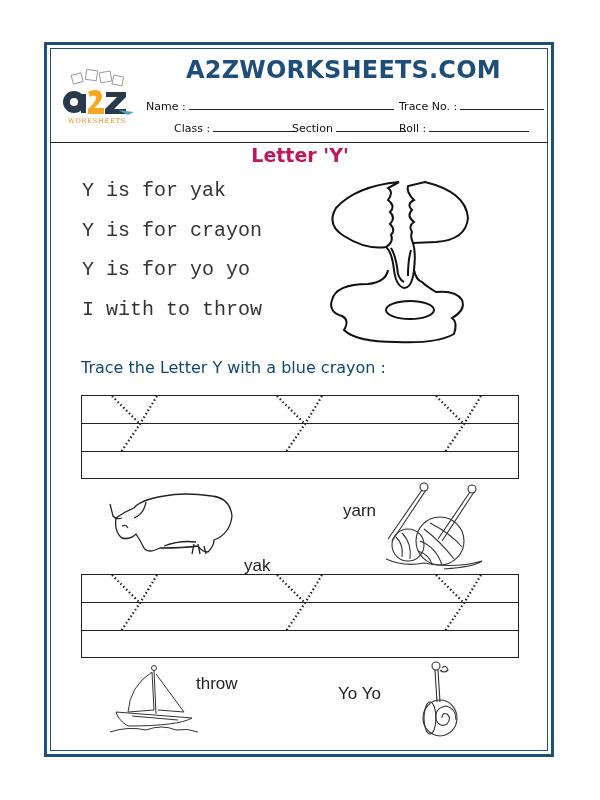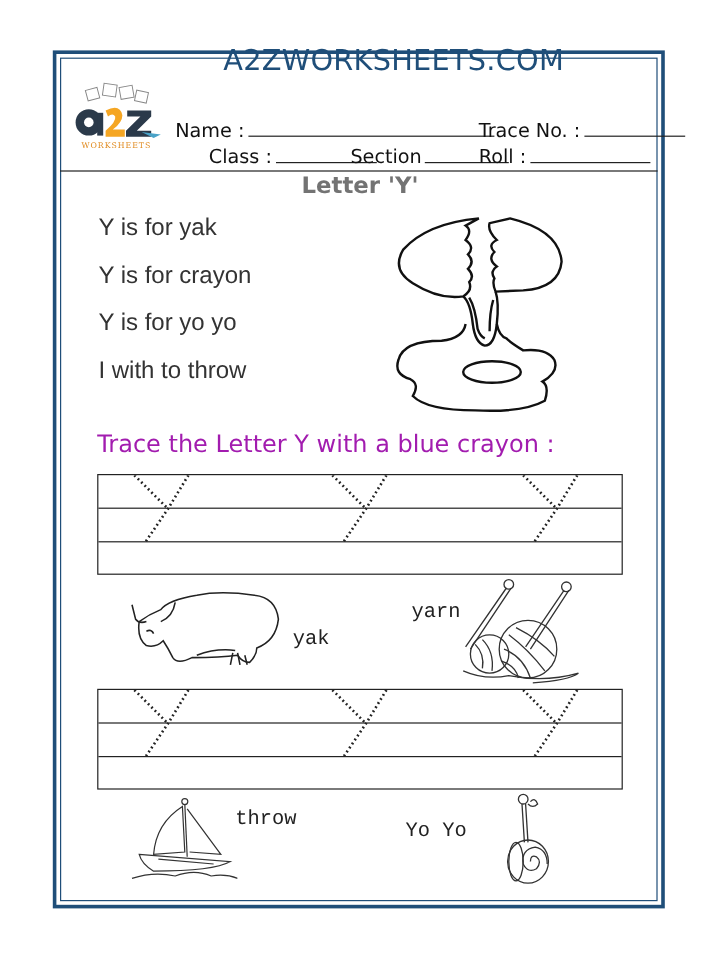--- a/index.html
+++ b/index.html
@@ -7,7 +7,7 @@
   .outer { position:absolute; left:44px; top:42px; width:510px; height:715px; border:3px solid #1f4e79; box-sizing:border-box; }
   .inner { position:absolute; left:50px; top:48px; width:498px; height:703px; border:1px solid #1f4e79; box-sizing:border-box; }
   .header-sep { position:absolute; left:50px; top:142px; width:498px; height:1px; background:#222; }
-  .site-title { position:absolute; left:186px; top:36px; font-size:24px; font-weight:normal; color:#1f4e79; letter-spacing:0.2px; }
+  .site-title { position:absolute; left:186px; top:56px; font-size:24px; font-weight:bold; color:#1f4e79; letter-spacing:0.2px; }
   .logo { position:absolute; left:58px; top:68px; width:78px; height:58px; }
   .field { position:absolute; font-size:16px; color:#111; white-space:nowrap;text-align:center; }
   .uline { display:inline-block; border-bottom:1px solid #222; height:10px; vertical-align:baseline; margin-left:3px; }

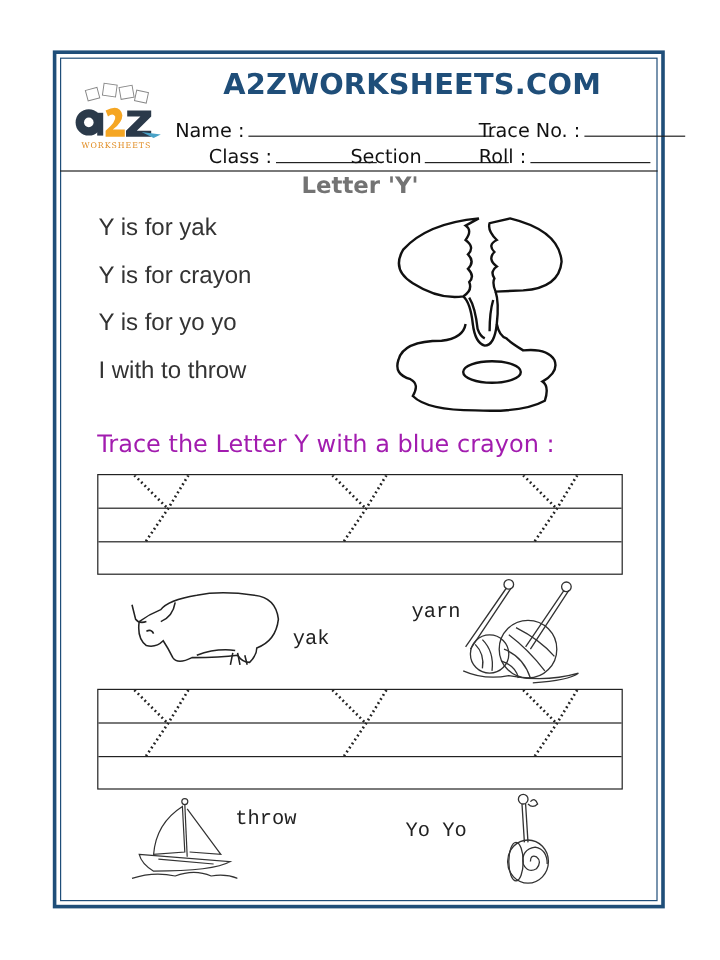--- a/index.html
+++ b/index.html
@@ -9,7 +9,7 @@
   .header-sep { position:absolute; left:50px; top:142px; width:498px; height:1px; background:#222; }
   .site-title { position:absolute; left:186px; top:56px; font-size:24px; font-weight:bold; color:#1f4e79; letter-spacing:0.2px; }
   .logo { position:absolute; left:58px; top:68px; width:78px; height:58px; }
-  .field { position:absolute; font-size:16px; color:#111; white-space:nowrap;text-align:center; }
+  .field { position:absolute; font-size:11px; color:#111; white-space:nowrap;text-align:center; }
   .uline { display:inline-block; border-bottom:1px solid #222; height:10px; vertical-align:baseline; margin-left:3px; }
   .title { position:absolute; left:0; width:600px; top:144px; text-align:center; font-size:19px; font-weight:bold; color:#737373; }
   .sentence { position:absolute; left:82px; font-family:Liberation Sans, sans-serif; font-size:20px; color:#333; }

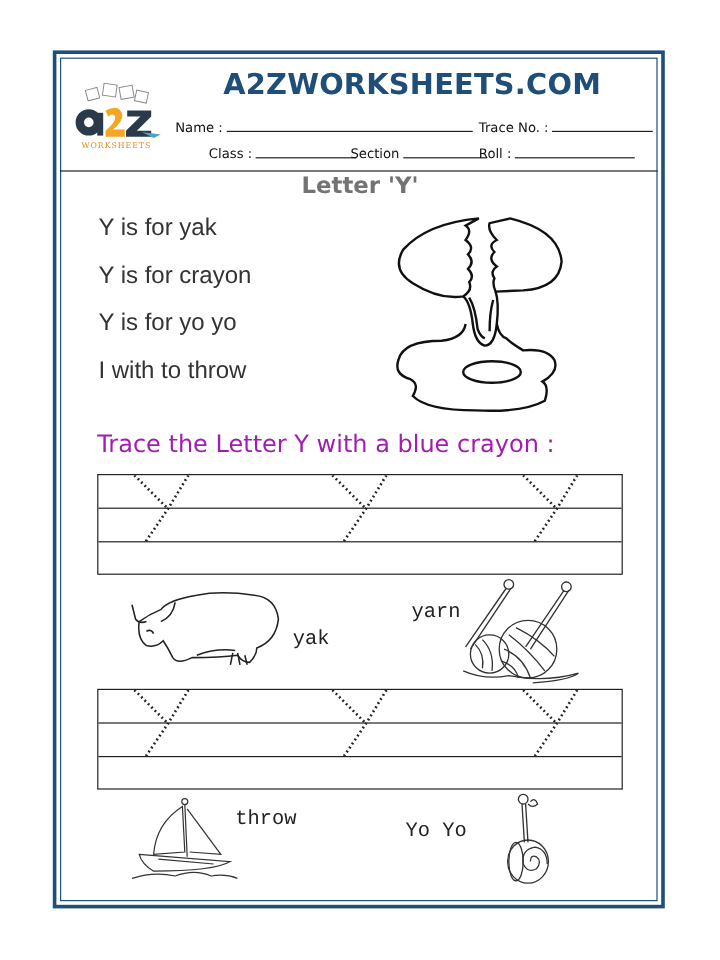--- a/index.html
+++ b/index.html
@@ -11,7 +11,7 @@
   .logo { position:absolute; left:58px; top:68px; width:78px; height:58px; }
   .field { position:absolute; font-size:11px; color:#111; white-space:nowrap;text-align:center; }
   .uline { display:inline-block; border-bottom:1px solid #222; height:10px; vertical-align:baseline; margin-left:3px; }
-  .title { position:absolute; left:0; width:600px; top:144px; text-align:center; font-size:19px; font-weight:bold; color:#737373; }
+  .title { position:absolute; left:0; width:600px; top:144px; text-align:center; font-size:19px; font-weight:bold; color:#be185d; }
   .sentence { position:absolute; left:82px; font-family:Liberation Sans, sans-serif; font-size:20px; color:#333; }
   .egg { position:absolute; left:326px; top:170px; width:144px; height:176px; }
   .instr { position:absolute; left:81px; top:358px; font-size:20px; color:#a21caf; }

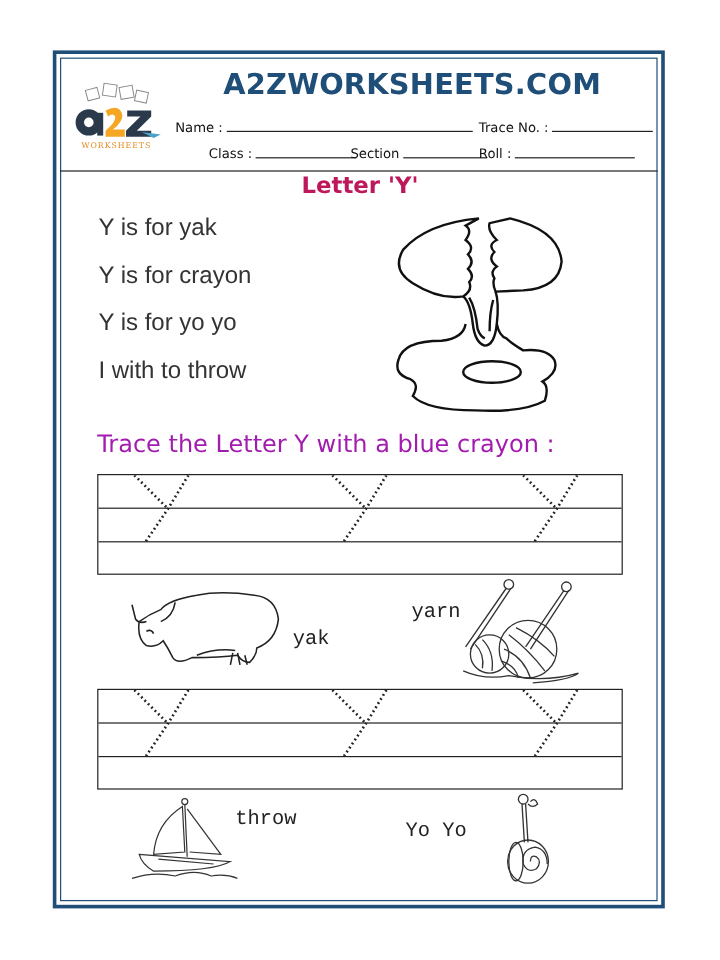--- a/index.html
+++ b/index.html
@@ -12,7 +12,7 @@
   .field { position:absolute; font-size:11px; color:#111; white-space:nowrap;text-align:center; }
   .uline { display:inline-block; border-bottom:1px solid #222; height:10px; vertical-align:baseline; margin-left:3px; }
   .title { position:absolute; left:0; width:600px; top:144px; text-align:center; font-size:19px; font-weight:bold; color:#be185d; }
-  .sentence { position:absolute; left:82px; font-family:Liberation Sans, sans-serif; font-size:20px; color:#333; }
+  .sentence { position:absolute; left:82px; font-family:Liberation Mono, monospace; font-size:20px; color:#333; }
   .egg { position:absolute; left:326px; top:170px; width:144px; height:176px; }
   .instr { position:absolute; left:81px; top:358px; font-size:20px; color:#a21caf; }
   .trace-box { position:absolute; left:81px; width:438px; height:84px; border:1px solid #222; box-sizing:border-box; }

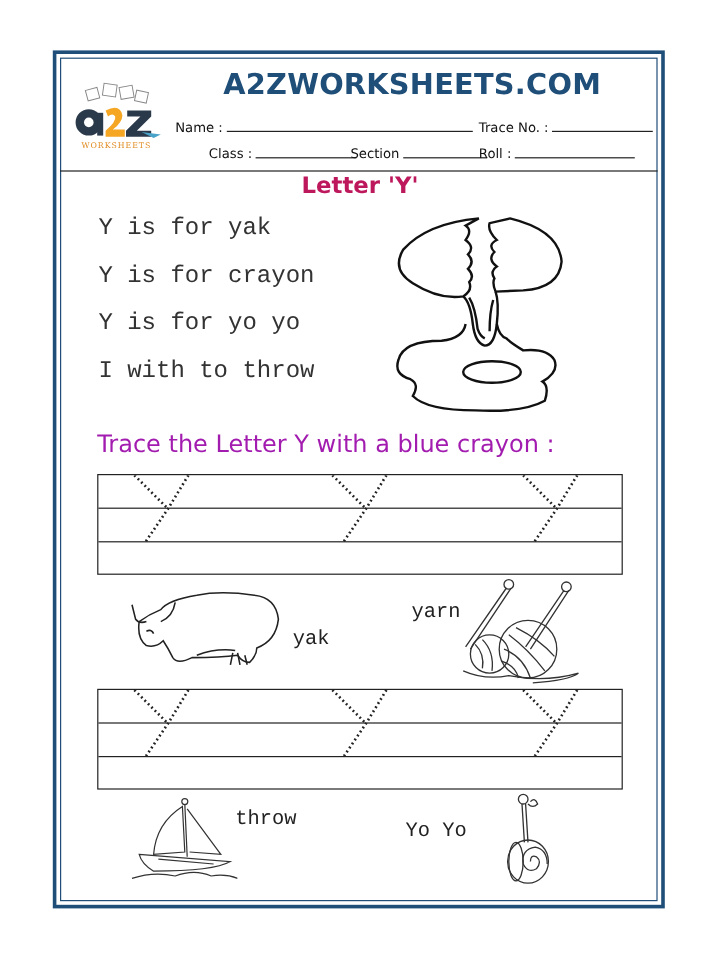--- a/index.html
+++ b/index.html
@@ -14,7 +14,7 @@
   .title { position:absolute; left:0; width:600px; top:144px; text-align:center; font-size:19px; font-weight:bold; color:#be185d; }
   .sentence { position:absolute; left:82px; font-family:Liberation Mono, monospace; font-size:20px; color:#333; }
   .egg { position:absolute; left:326px; top:170px; width:144px; height:176px; }
-  .instr { position:absolute; left:81px; top:358px; font-size:20px; color:#a21caf; }
+  .instr { position:absolute; left:81px; top:358px; font-size:16px; color:#0c4a6e; }
   .trace-box { position:absolute; left:81px; width:438px; height:84px; border:1px solid #222; box-sizing:border-box; }
   .trace-box .ln { position:absolute; left:0; width:100%; height:1px; background:#222; }
   .trace-box svg { position:absolute; left:0; top:0; }

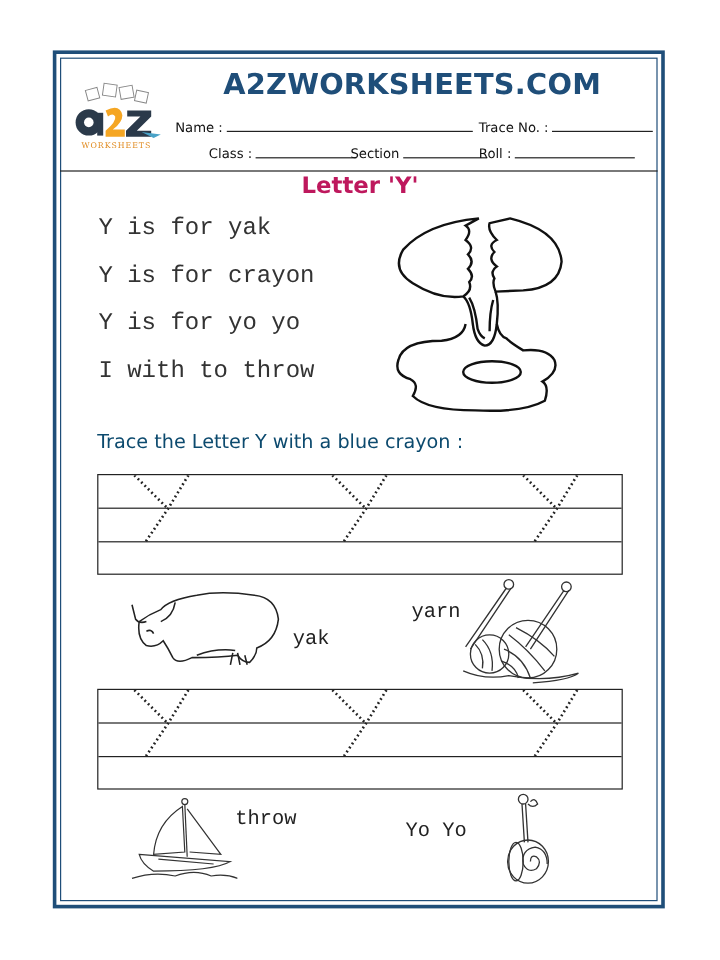--- a/index.html
+++ b/index.html
@@ -19,7 +19,7 @@
   .trace-box .ln { position:absolute; left:0; width:100%; height:1px; background:#222; }
   .trace-box svg { position:absolute; left:0; top:0; }
   .pic { position:absolute; }
-  .word { position:absolute; font-family:Liberation Mono, monospace; font-size:17px; color:#222; }
+  .word { position:absolute; font-family:Liberation Sans, sans-serif; font-size:17px; color:#222; }
 </style>
 </head>
 <body>

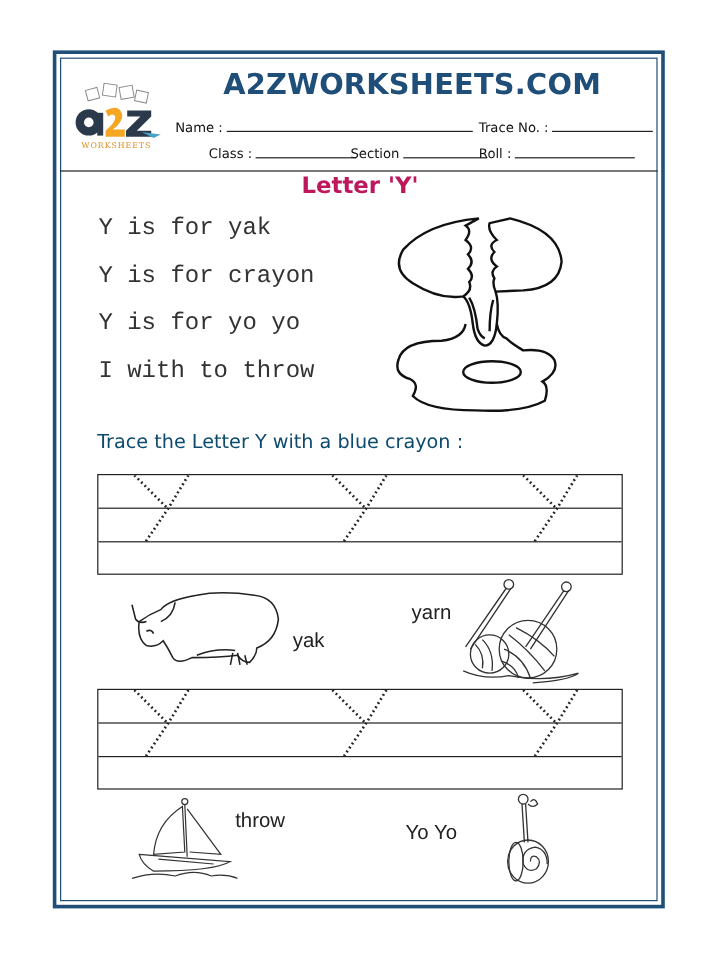--- a/index.html
+++ b/index.html
@@ -99,7 +99,7 @@
   <path d="M18 38 Q22 36 24 40"></path>
   <path d="M60 58 Q76 52 92 54 M90 56 L88 66 M94 56 L96 66 M100 58 L102 66"></path>
 </svg>
-<div class="word" style="left:244px; top:524px;text-align:center;">yak</div>
+<div class="word" style="left:244px; top:556px;text-align:center;">yak</div>
 
 <div class="word" style="left:343px; top:501px;">yarn</div>
 <svg class="pic" style="left:384px; top:481px;" width="112" height="90" viewBox="0 0 112 90" fill="none" stroke="#333" stroke-width="1.1">

